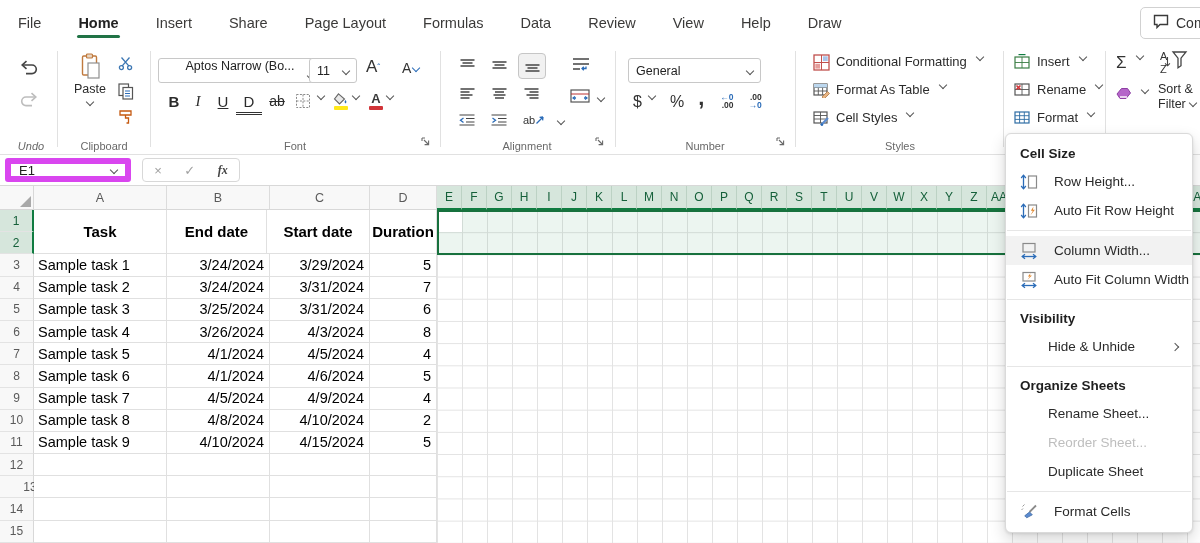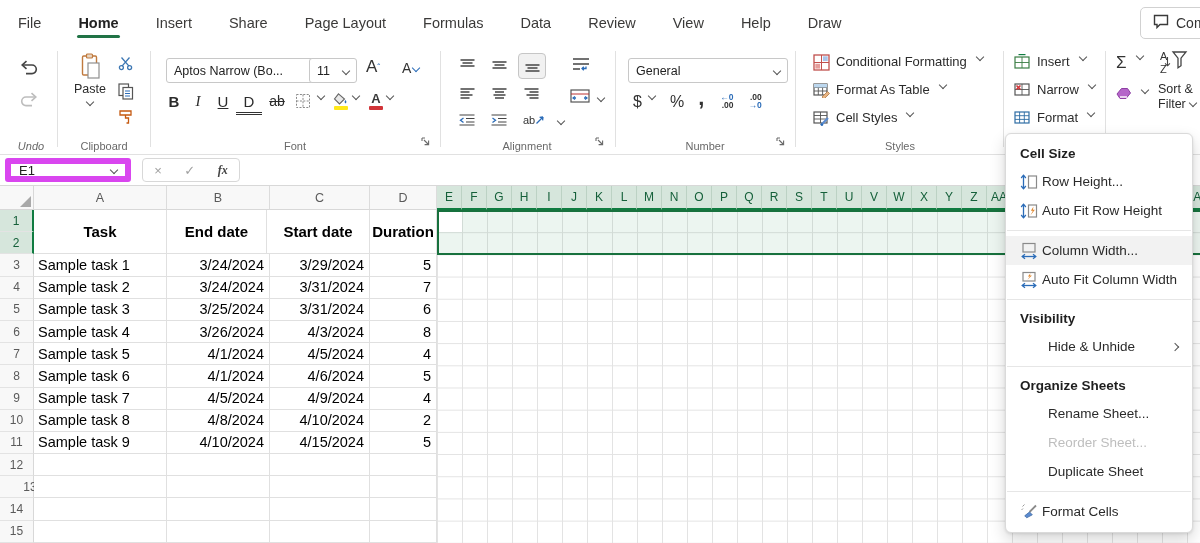--- a/index.html
+++ b/index.html
@@ -161,7 +161,7 @@
     </div>
 
     <div class="grp" style="left:156px;width:278px;">
-      <div class="combo" style="position:absolute;left:10px;top:13px;width:164px;">
+      <div class="combo" style="position:absolute;left:2px;top:13px;width:164px;flex-direction:column;">
         <span style="overflow:hidden;white-space:nowrap;">Aptos Narrow (Bo...</span>
         <span class="chev"></span>
       </div>

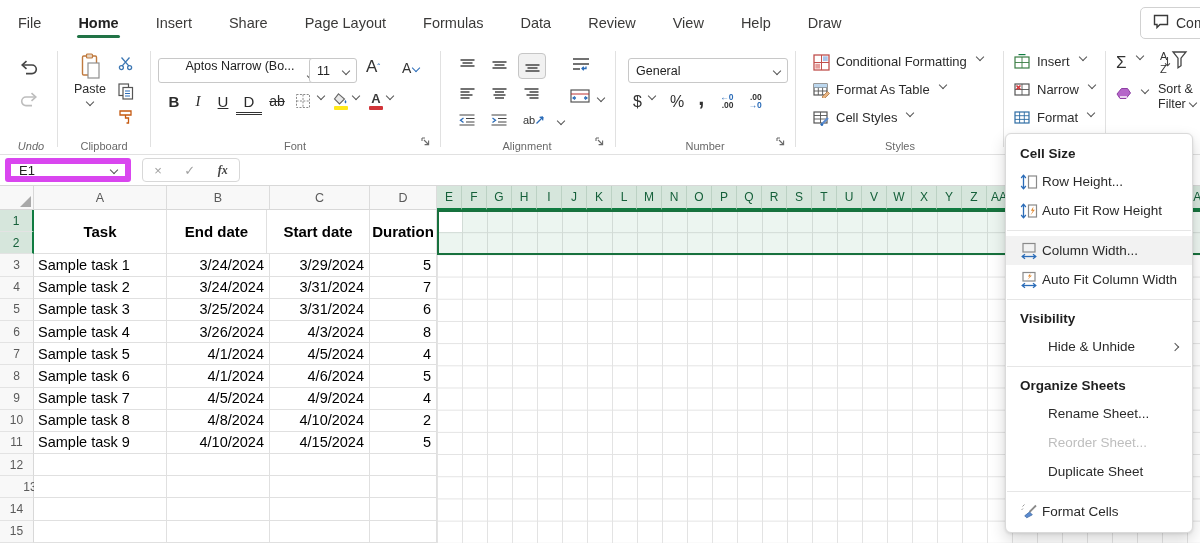--- a/index.html
+++ b/index.html
@@ -283,7 +283,7 @@
     </div>
 
     <div class="grp" style="left:621px;width:168px;">
-      <div class="combo" style="position:absolute;left:7px;top:13px;width:160px;text-align:center;">
+      <div class="combo" style="position:absolute;left:7px;top:13px;width:133px;text-align:center;">
         <span>General</span>
         <span class="chev"></span>
       </div>

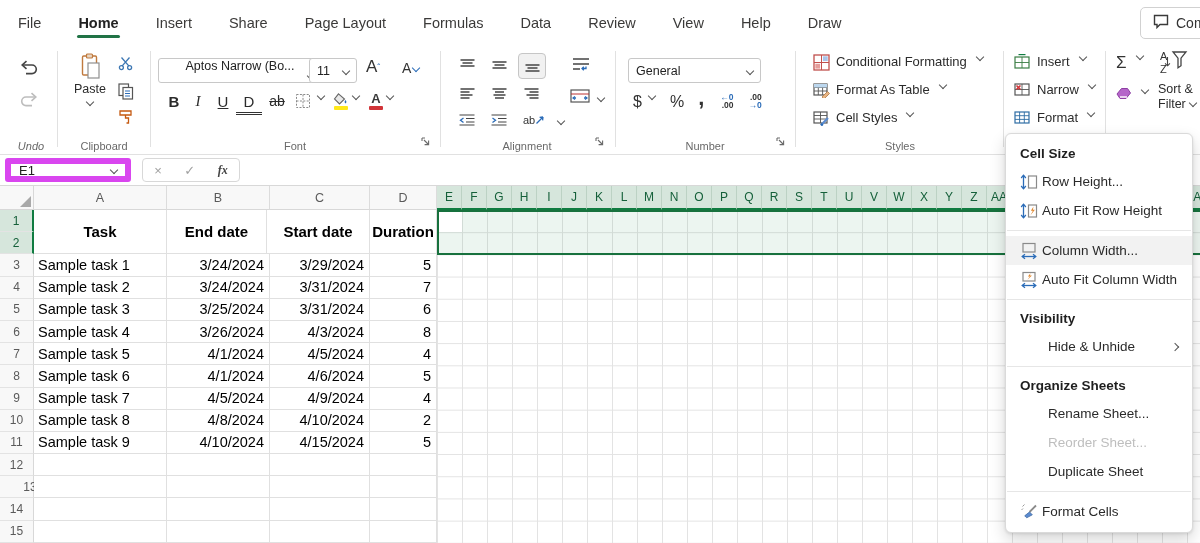--- a/index.html
+++ b/index.html
@@ -357,7 +357,7 @@
             <path d="M1 7.5 h14 M8 2 v11" stroke="#555" stroke-width="0.9"></path>
             <path d="M2.5 3.5 l4 4 m0 -4 l-4 4" stroke="#d13438" stroke-width="1.6"></path>
           </svg>
-        <span>Narrow</span>
+        <span>Rename</span>
         <span class="chev"></span>
       </div>
       <div class="rowbtn" style="left:6px;top:65px;">

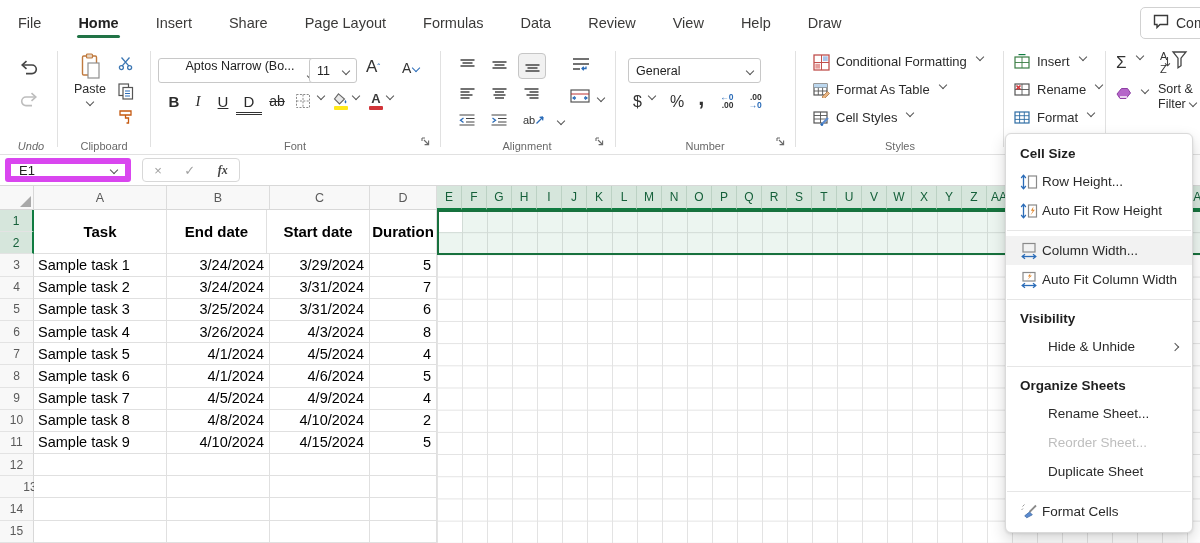--- a/index.html
+++ b/index.html
@@ -67,7 +67,7 @@
   #format-menu{position:absolute;left:1005px;top:133px;width:188px;background:#fff;border:1px solid #dadada;border-radius:6px;
     box-shadow:0 7px 16px rgba(0,0,0,0.16),0 1px 3px rgba(0,0,0,0.10);padding:6px 0;box-sizing:border-box;z-index:40;}
   .m-header{height:27px;line-height:27px;padding-left:14px;font-size:13.5px;font-weight:700;color:#1f1f1f;}
-  .m-item{height:29px;display:flex;align-items:center;padding-left:14px;gap:4px;font-size:13.5px;color:#2a2a2a;cursor:default;}
+  .m-item{height:29px;display:flex;align-items:center;padding-left:14px;gap:16px;font-size:13.5px;color:#2a2a2a;cursor:default;}
   .m-item.noicon{padding-left:42px;}
   .m-item.hover{background:#f2f2f2;}
   .m-item.disabled{color:#bebebe;}

